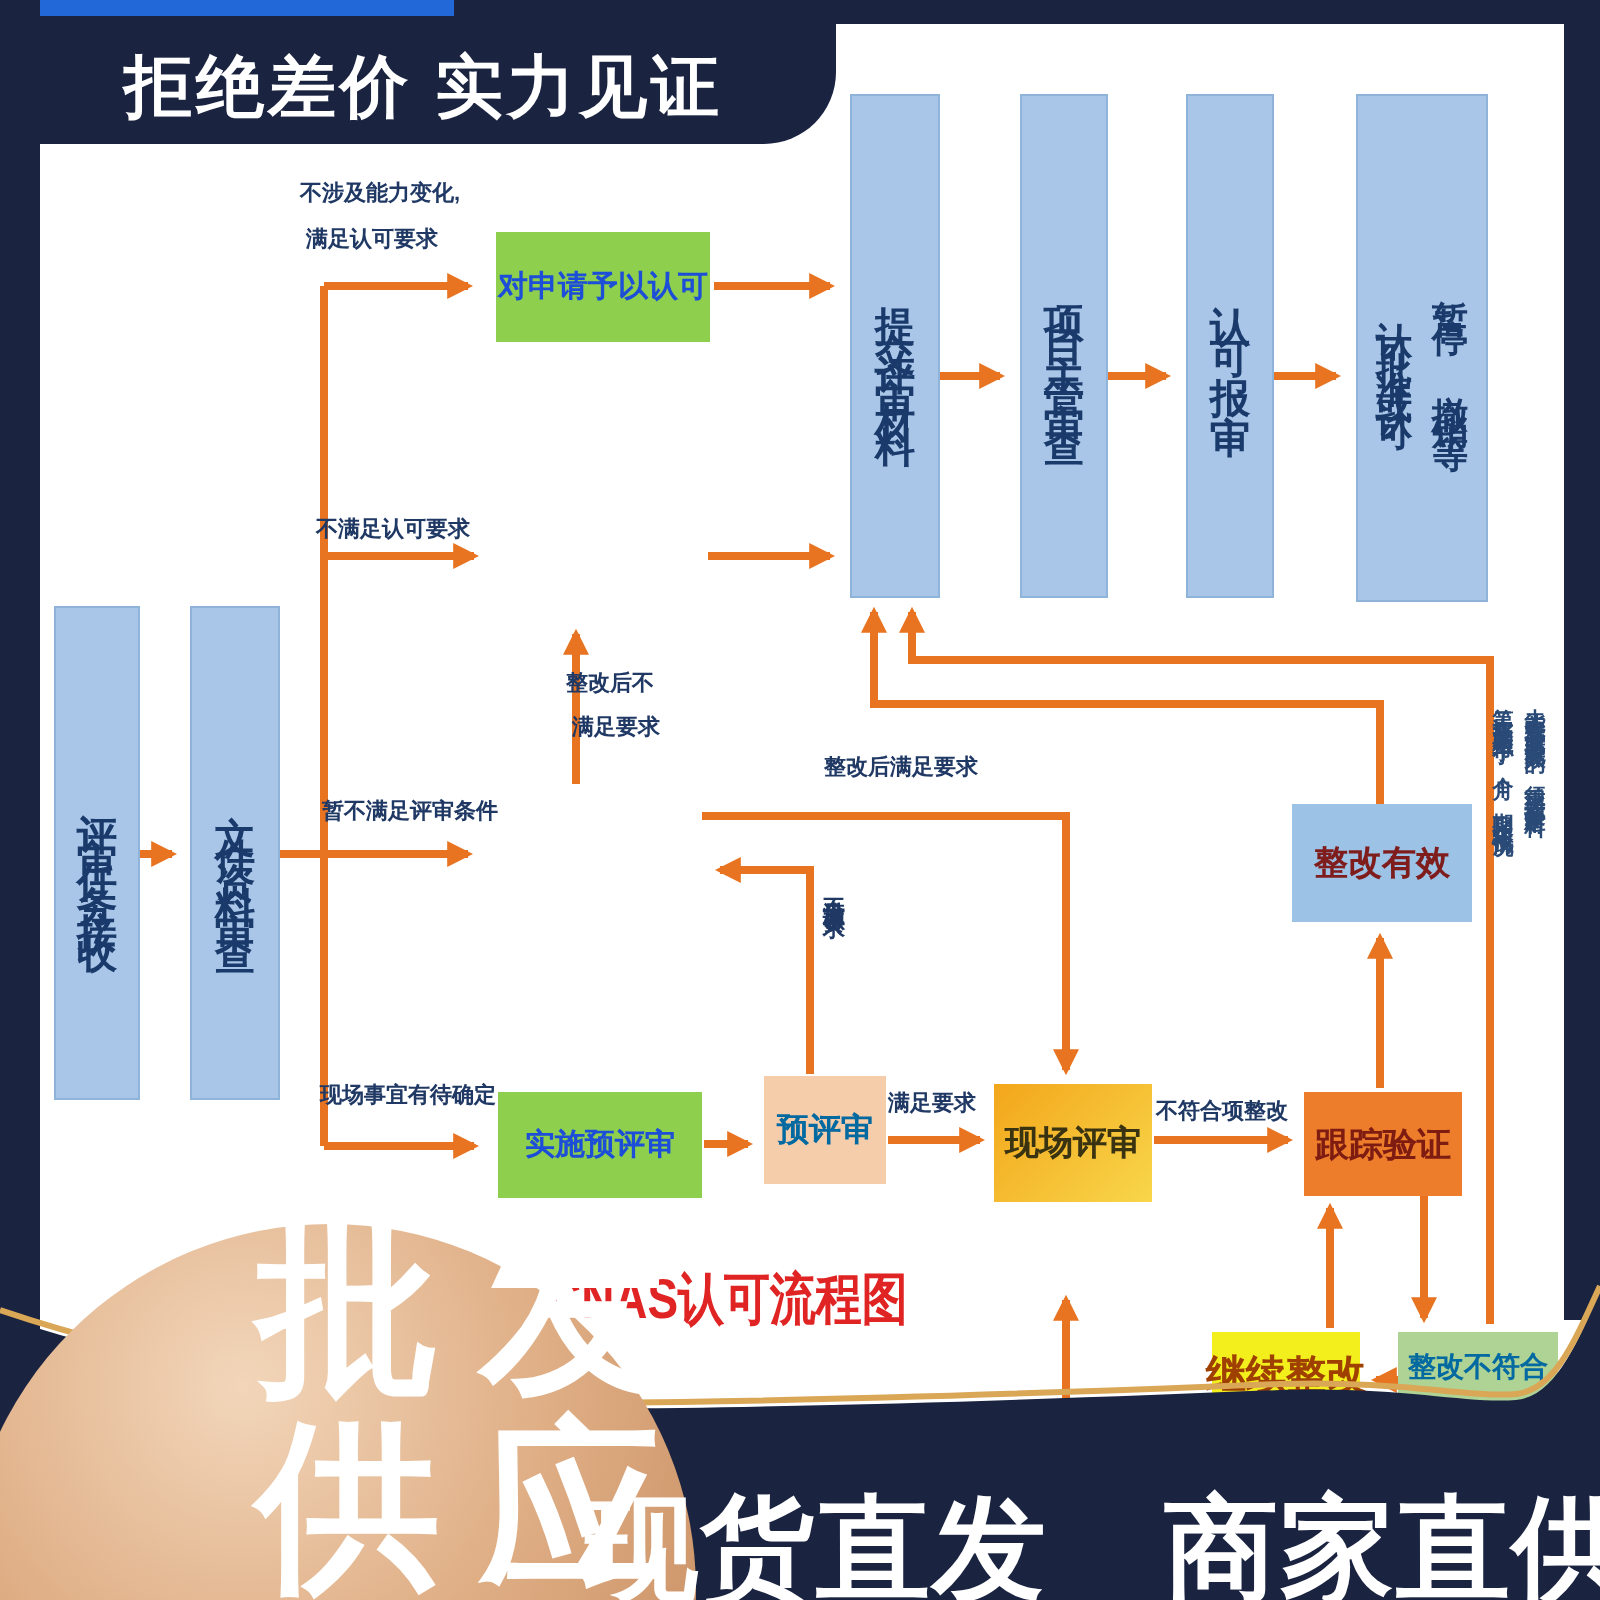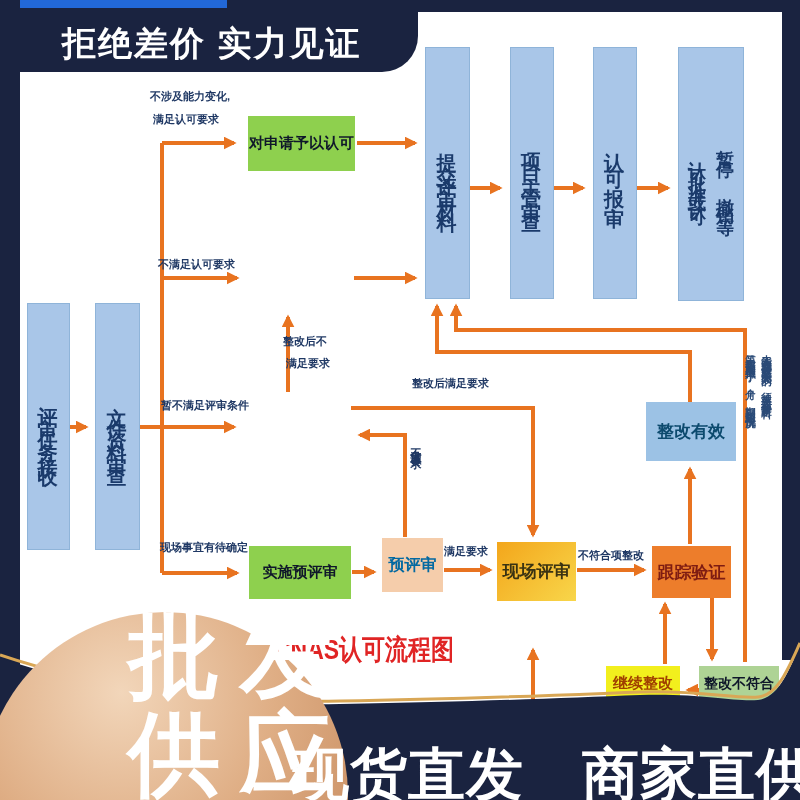--- a/index.html
+++ b/index.html
@@ -9,7 +9,7 @@
   .vtx{writing-mode:vertical-rl;text-orientation:upright;}
   .nbox{background:#a9c6e8;border:1px solid #8fb4d9;color:#1a3a6b;font-weight:bold;
         display:flex;align-items:center;justify-content:center;z-index:2;}
-  .gbox{background:#8ed04e;color:#0f172a;font-weight:bold;display:flex;align-items:center;
+  .gbox{background:#8ed04e;color:#1d4ed8;font-weight:bold;display:flex;align-items:center;
         justify-content:center;font-size:15px;white-space:nowrap;z-index:2;}
   .obox{display:flex;align-items:center;justify-content:center;font-weight:bold;
         white-space:nowrap;z-index:2;}

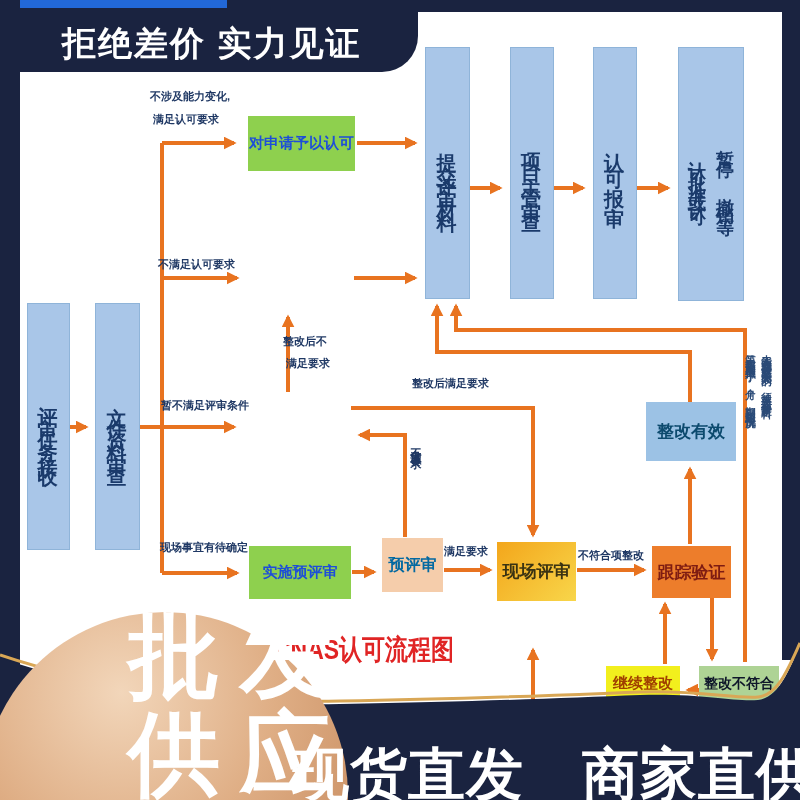--- a/index.html
+++ b/index.html
@@ -76,7 +76,7 @@
   <div class="abs obox" style="left:382px;top:538px;width:61px;height:54px;background:#f5cdab;color:#0369a1;font-size:16px;">预评审</div>
   <div class="abs obox" style="left:652px;top:546px;width:79px;height:52px;background:#ed7d2b;color:#7e1c12;font-size:17px;">跟踪验证</div>
   <div class="abs obox" style="left:497px;top:542px;width:79px;height:59px;background:linear-gradient(135deg,#f3a61b,#f8d64a);color:#3a3312;font-size:17px;">现场评审</div>
-  <div class="abs obox" style="left:646px;top:402px;width:90px;height:59px;background:#9cc2e5;color:#0c4a6e;font-size:17px;">整改有效</div>
+  <div class="abs obox" style="left:646px;top:402px;width:90px;height:59px;background:#9cc2e5;color:#7f1d1d;font-size:17px;">整改有效</div>
   <div class="abs obox" style="left:606px;top:666px;width:74px;height:48px;background:#f2ef1d;color:#a04000;font-size:15px;align-items:flex-start;padding-top:8px;">继续整改</div>
   <div class="abs obox" style="left:699px;top:666px;width:80px;height:48px;background:#aed395;color:#0f172a;font-size:14px;align-items:flex-start;padding-top:9px;">整改不符合</div>
 

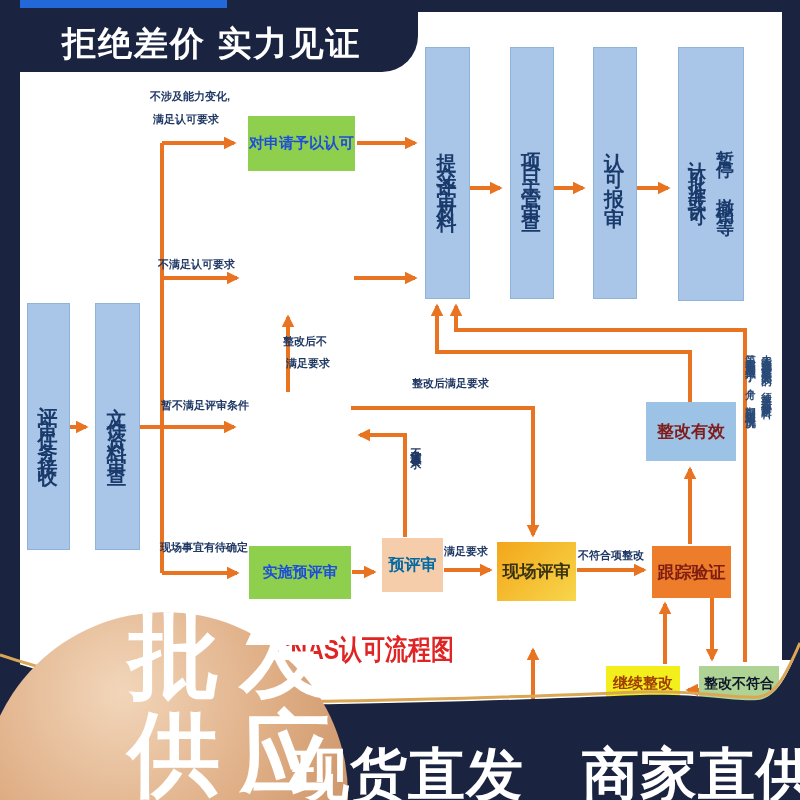--- a/index.html
+++ b/index.html
@@ -77,7 +77,7 @@
   <div class="abs obox" style="left:652px;top:546px;width:79px;height:52px;background:#ed7d2b;color:#7e1c12;font-size:17px;">跟踪验证</div>
   <div class="abs obox" style="left:497px;top:542px;width:79px;height:59px;background:linear-gradient(135deg,#f3a61b,#f8d64a);color:#3a3312;font-size:17px;">现场评审</div>
   <div class="abs obox" style="left:646px;top:402px;width:90px;height:59px;background:#9cc2e5;color:#7f1d1d;font-size:17px;">整改有效</div>
-  <div class="abs obox" style="left:606px;top:666px;width:74px;height:48px;background:#f2ef1d;color:#a04000;font-size:15px;align-items:flex-start;padding-top:8px;">继续整改</div>
+  <div class="abs obox" style="left:606px;top:666px;width:74px;height:48px;background:#f2ef1d;color:#a04000;font-size:20px;align-items:flex-start;padding-top:8px;">继续整改</div>
   <div class="abs obox" style="left:699px;top:666px;width:80px;height:48px;background:#aed395;color:#0f172a;font-size:14px;align-items:flex-start;padding-top:9px;">整改不符合</div>
 
   <div class="abs lab" style="left:150px;top:89px;">不涉及能力变化,</div>

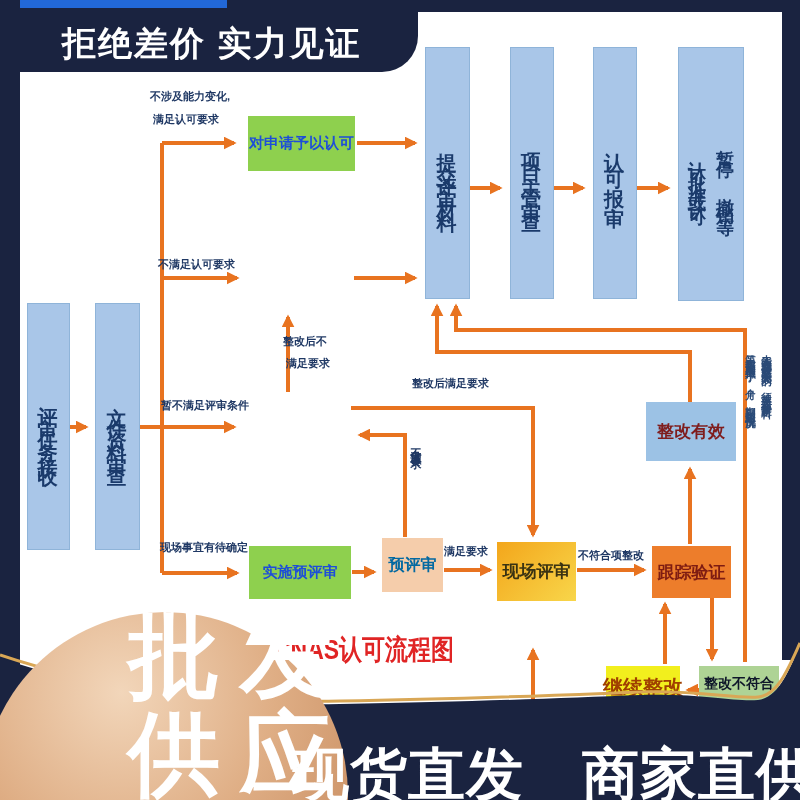--- a/index.html
+++ b/index.html
@@ -78,7 +78,7 @@
   <div class="abs obox" style="left:497px;top:542px;width:79px;height:59px;background:linear-gradient(135deg,#f3a61b,#f8d64a);color:#3a3312;font-size:17px;">现场评审</div>
   <div class="abs obox" style="left:646px;top:402px;width:90px;height:59px;background:#9cc2e5;color:#7f1d1d;font-size:17px;">整改有效</div>
   <div class="abs obox" style="left:606px;top:666px;width:74px;height:48px;background:#f2ef1d;color:#a04000;font-size:20px;align-items:flex-start;padding-top:8px;">继续整改</div>
-  <div class="abs obox" style="left:699px;top:666px;width:80px;height:48px;background:#aed395;color:#0f172a;font-size:14px;align-items:flex-start;padding-top:9px;">整改不符合</div>
+  <div class="abs obox" style="left:699px;top:666px;width:80px;height:48px;background:#aed395;color:#0369a1;font-size:14px;align-items:flex-start;padding-top:9px;">整改不符合</div>
 
   <div class="abs lab" style="left:150px;top:89px;">不涉及能力变化,</div>
   <div class="abs lab" style="left:153px;top:112px;">满足认可要求</div>

